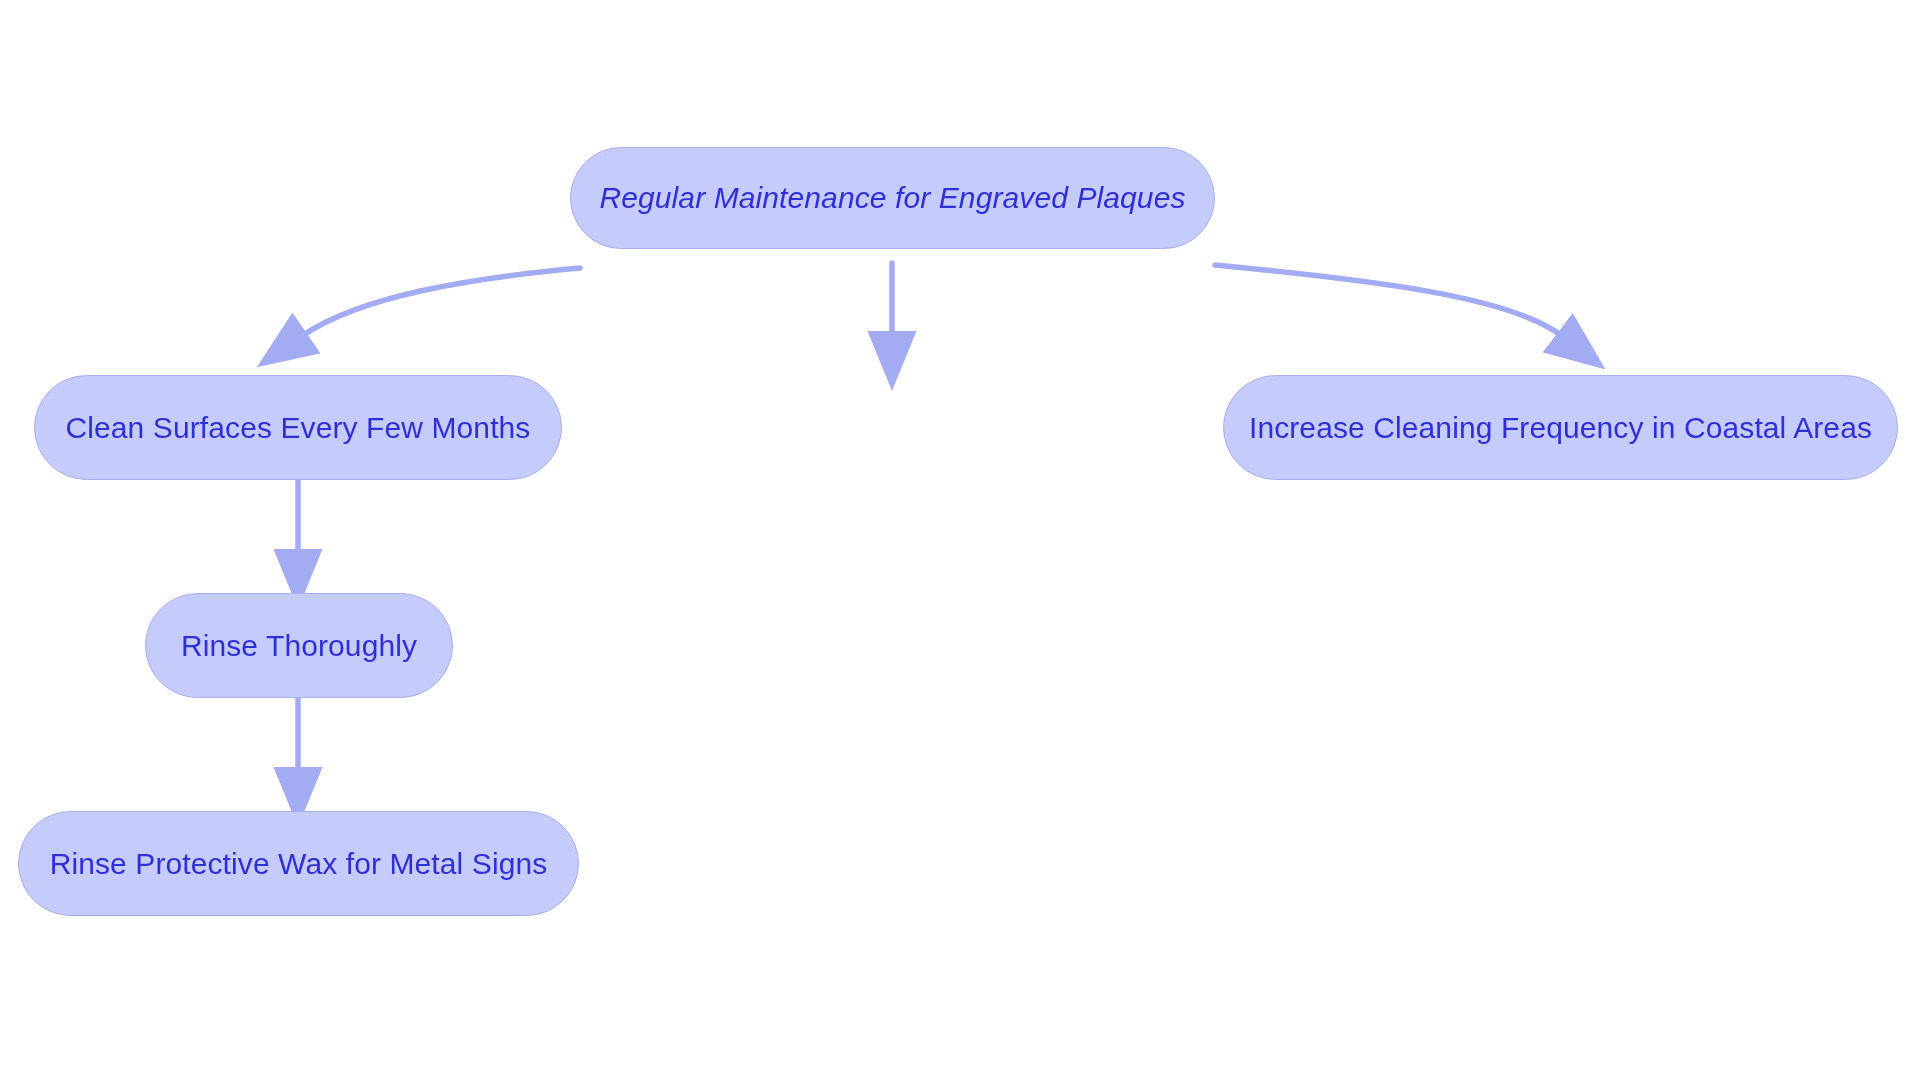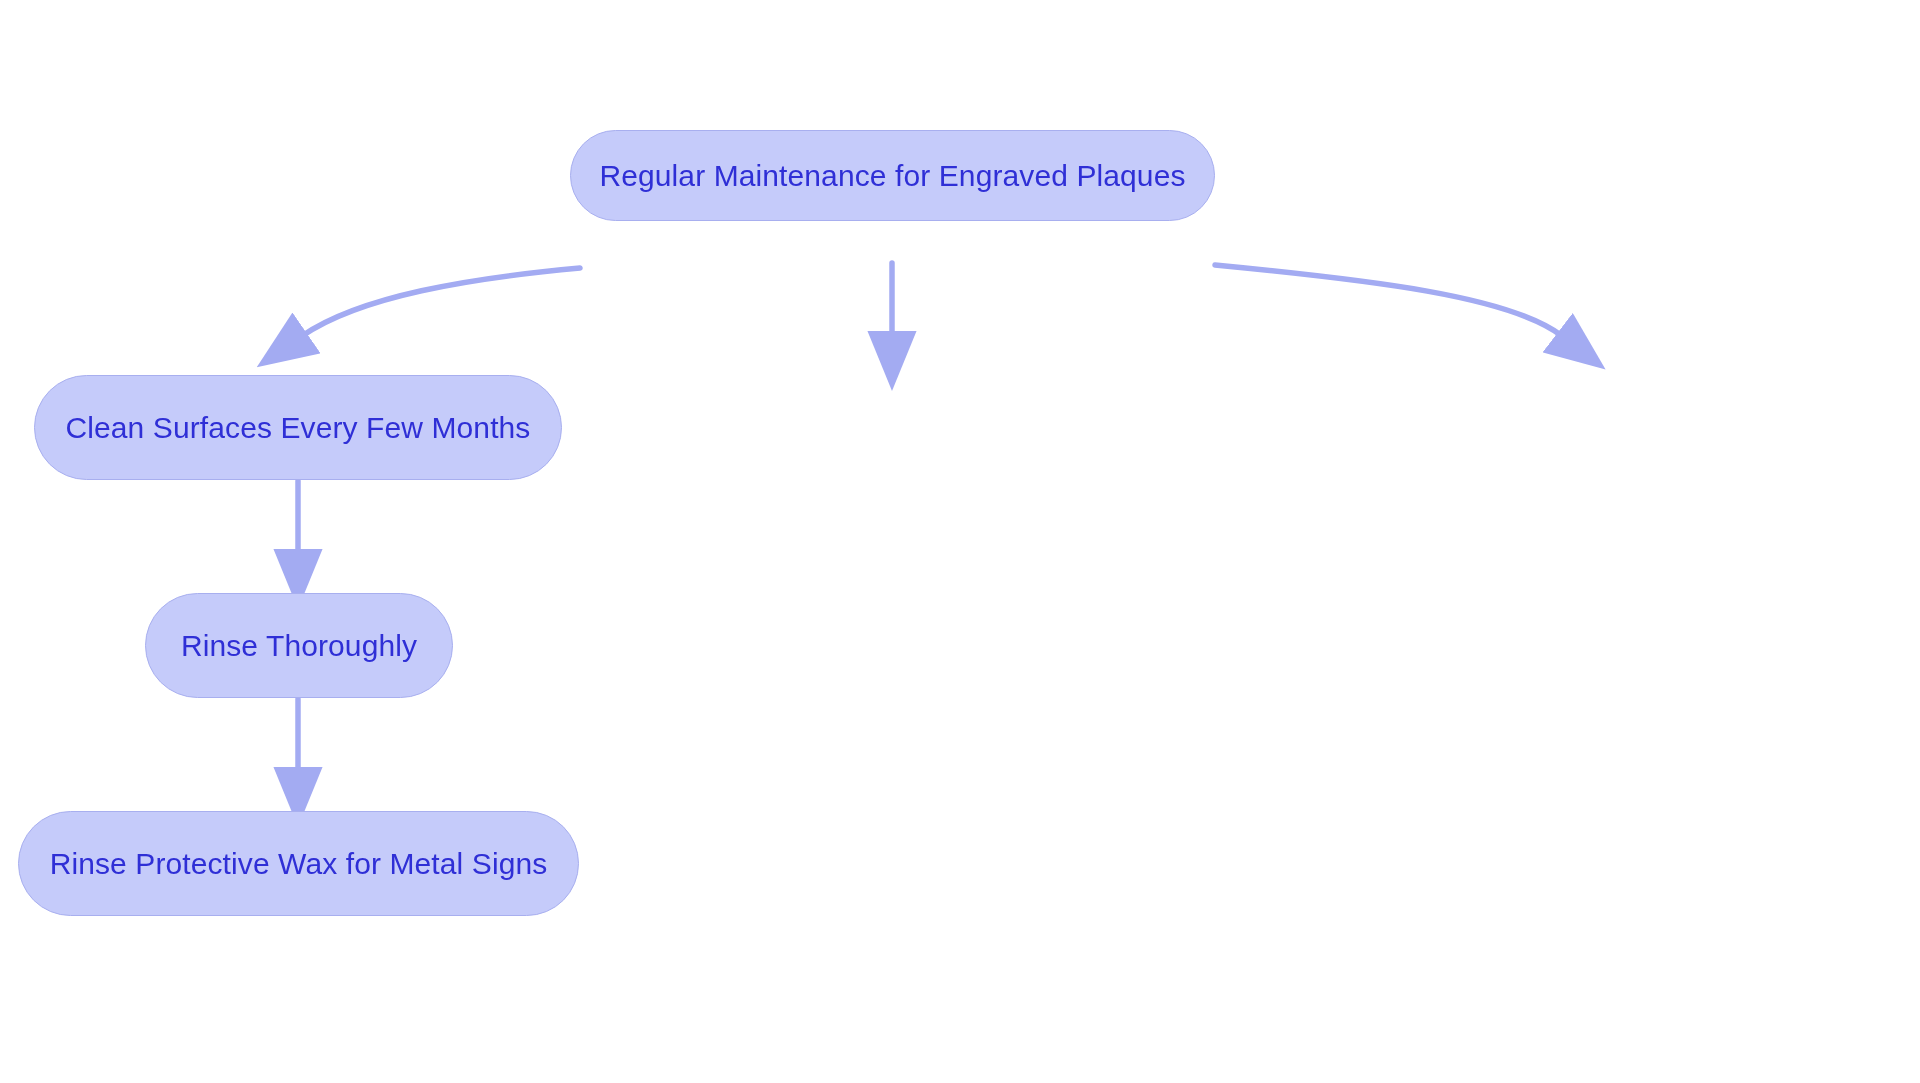--- a/index.html
+++ b/index.html
@@ -71,7 +71,7 @@
     <path d="M 298,699 L 298,772" fill="none" stroke="#a3abf2" stroke-width="5.5" stroke-linecap="round" marker-end="url(#arrowhead)"></path>
   </svg>
 
-  <div class="node" style="left:570px; top:130px; width:645px; height:91px;">
+  <div class="node" style="left:570px; top:147px; width:645px; height:102px;font-style:italic;">
     <span class="node-label">Regular Maintenance for Engraved Plaques</span>
   </div>
 

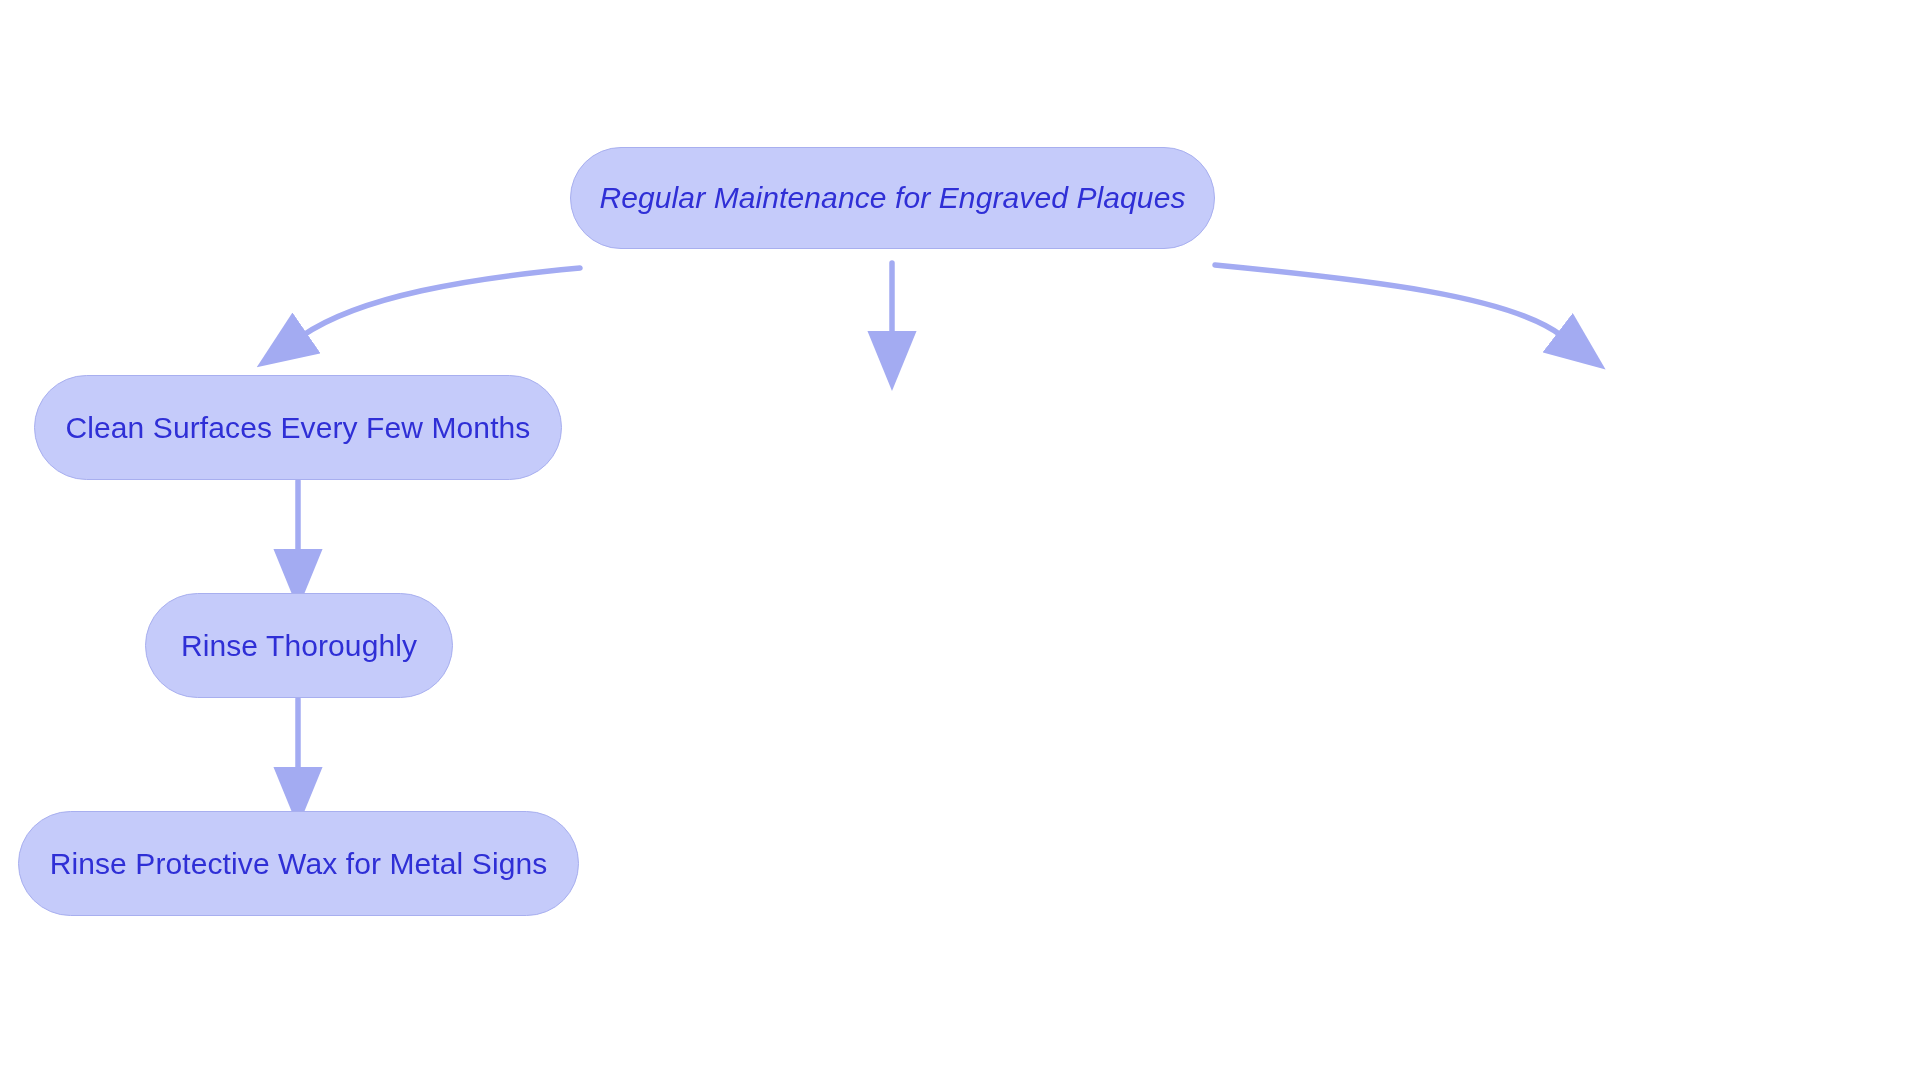--- a/index.html
+++ b/index.html
@@ -80,6 +80,9 @@
   </div>
 
 
+  <div class="node" style="left:1223px; top:375px; width:675px; height:105px;">
+    <span class="node-label">Increase Cleaning Frequency in Coastal Areas</span>
+  </div>
 
   <div class="node" style="left:145px; top:593px; width:308px; height:105px;text-align:center;">
     <span class="node-label">Rinse Thoroughly</span>

